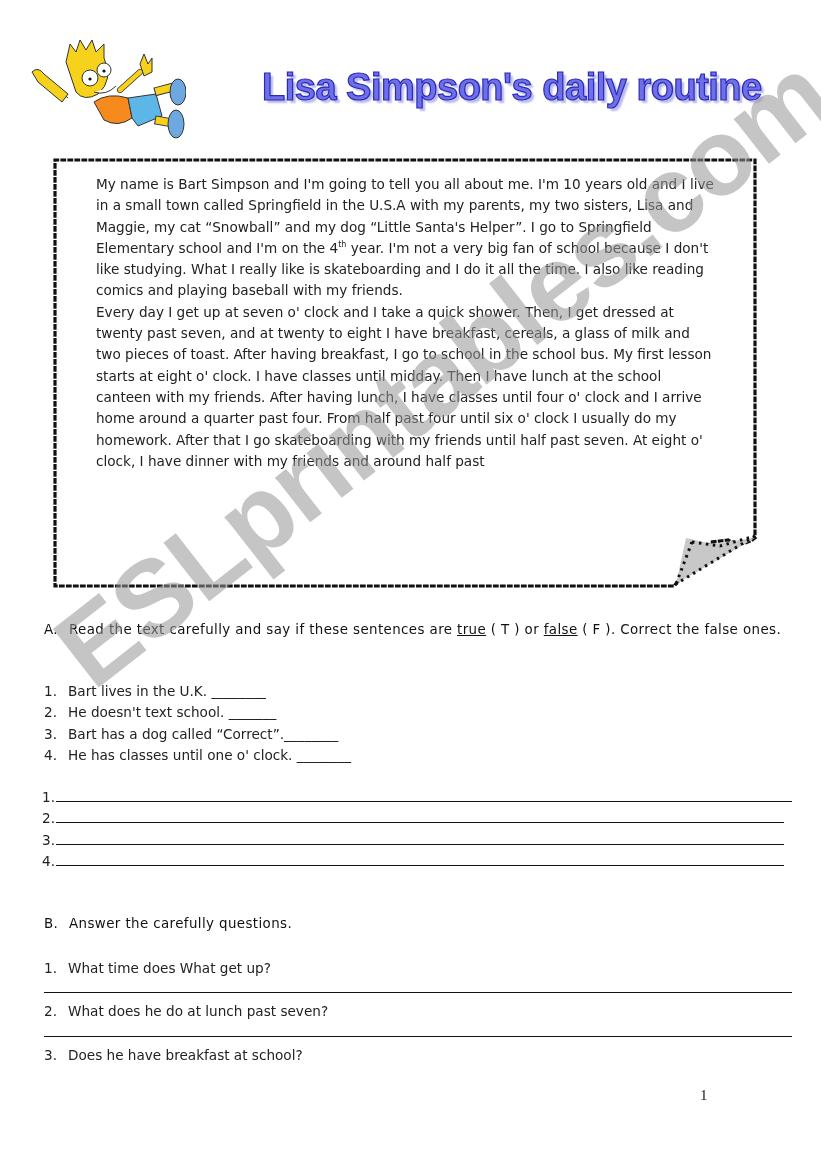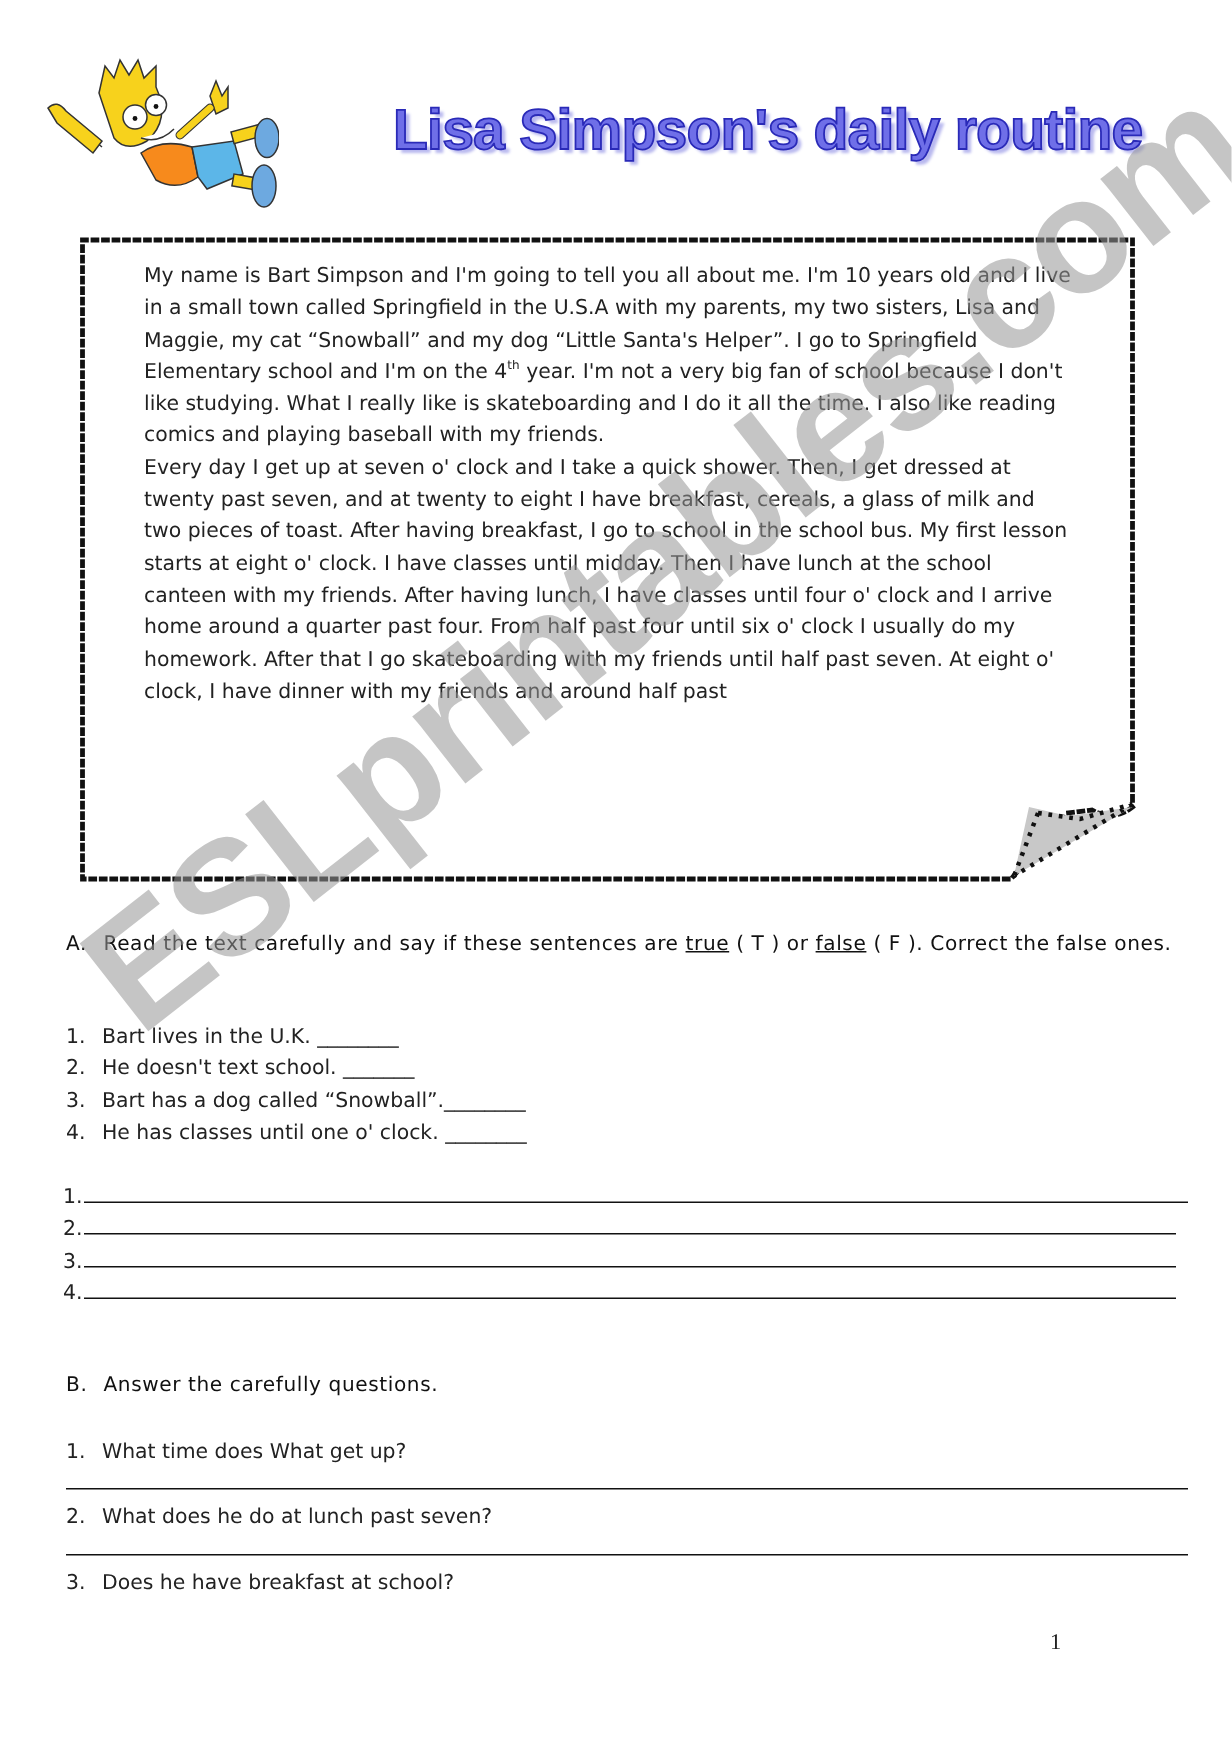--- a/index.html
+++ b/index.html
@@ -114,7 +114,7 @@
       </div>
     <div class="item">
         <span class="n">3.</span>
-        <span>Bart has a dog called “Snowball”.________</span>
+        <span>Bart has a dog called “Correct”.________</span>
       </div>
     <div class="item">
         <span class="n">4.</span>

